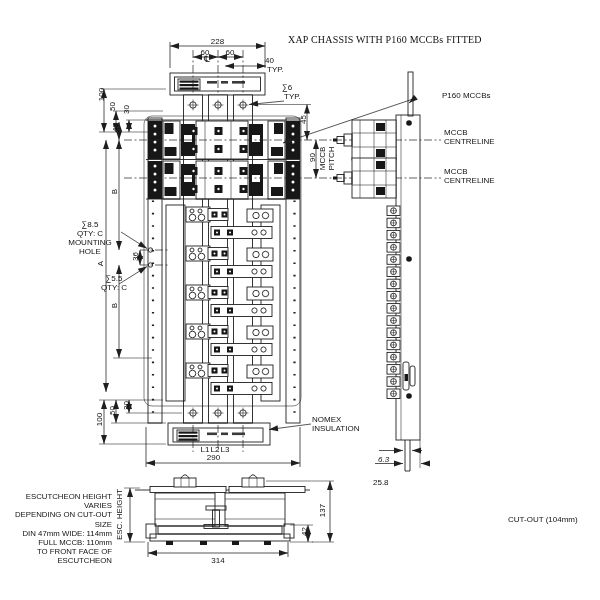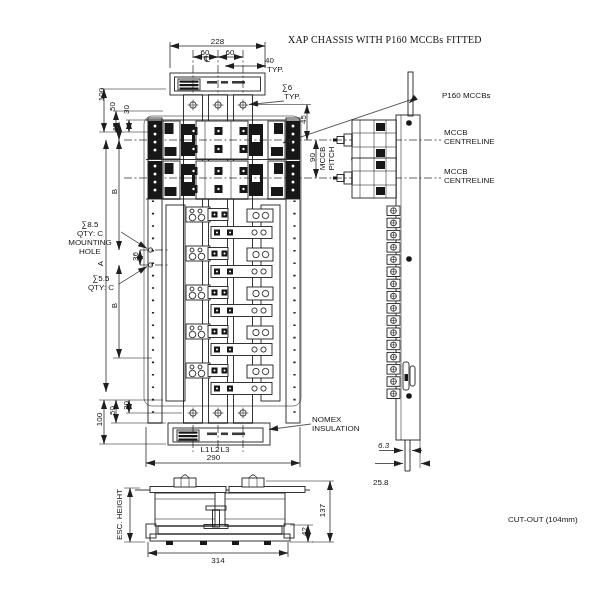--- a/index.html
+++ b/index.html
@@ -382,7 +382,7 @@
 QTY: C
 MOUNTING
 HOLE</div>
-<div class="lbl c" style="left:75px;top:274px;width:52px;">∑5.5
+<div class="lbl c" style="left:88px;top:274px;width:52px;">∑5.5
 QTY: C</div>
 
 <div class="lbl c" style="left:198px;top:445px;width:14px;">L1</div>

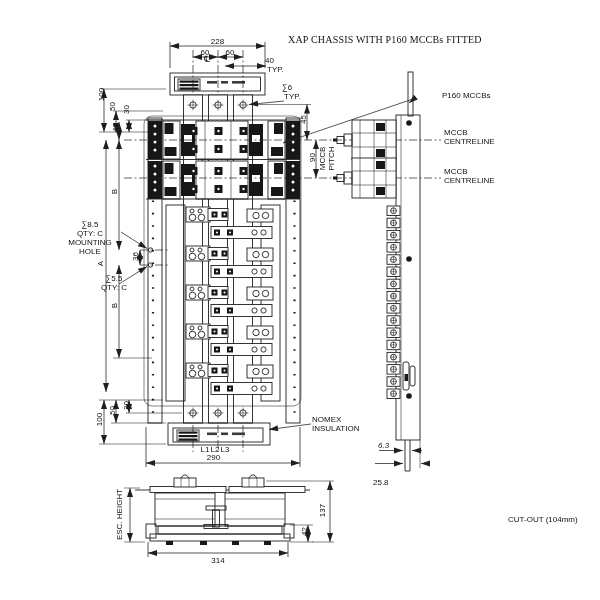--- a/index.html
+++ b/index.html
@@ -401,7 +401,7 @@
 <div class="lbl c rot" style="left:302px;top:153px;width:20px;">90</div>
 <div class="lbl c rot" style="left:307px;top:150px;width:40px;line-height:8.5px;">MCCB
 PITCH</div>
-<div class="lbl" style="left:378px;top:441px;font-style:italic;">6.3</div>
+<div class="lbl" style="left:378px;top:455px;font-style:italic;">6.3</div>
 <div class="lbl" style="left:373px;top:454px;margin-top:24px;">25.8</div>
 
 <div class="lbl c rot" style="left:93px;top:510px;width:52px;">ESC. HEIGHT</div>

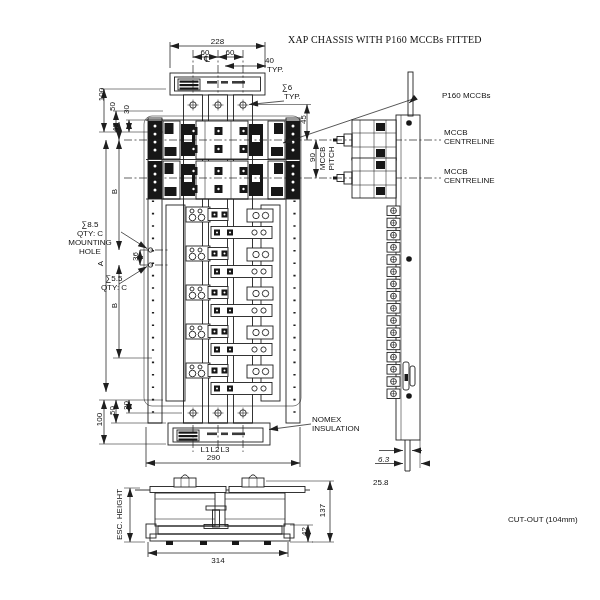--- a/index.html
+++ b/index.html
@@ -404,6 +404,12 @@
 <div class="lbl" style="left:378px;top:455px;font-style:italic;">6.3</div>
 <div class="lbl" style="left:373px;top:454px;margin-top:24px;">25.8</div>
 
+<div class="lbl r sm" style="left:0px;top:492px;width:112px;">ESCUTCHEON HEIGHT VARIES
+DEPENDING ON CUT-OUT SIZE
+DIN 47mm WIDE: 114mm
+FULL MCCB: 110mm
+TO FRONT FACE OF
+ESCUTCHEON</div>
 <div class="lbl c rot" style="left:93px;top:510px;width:52px;">ESC. HEIGHT</div>
 <div class="lbl c" style="left:168px;top:556px;width:100px;">314</div>
 <div class="lbl c rot" style="left:294px;top:527px;width:20px;">42</div>

